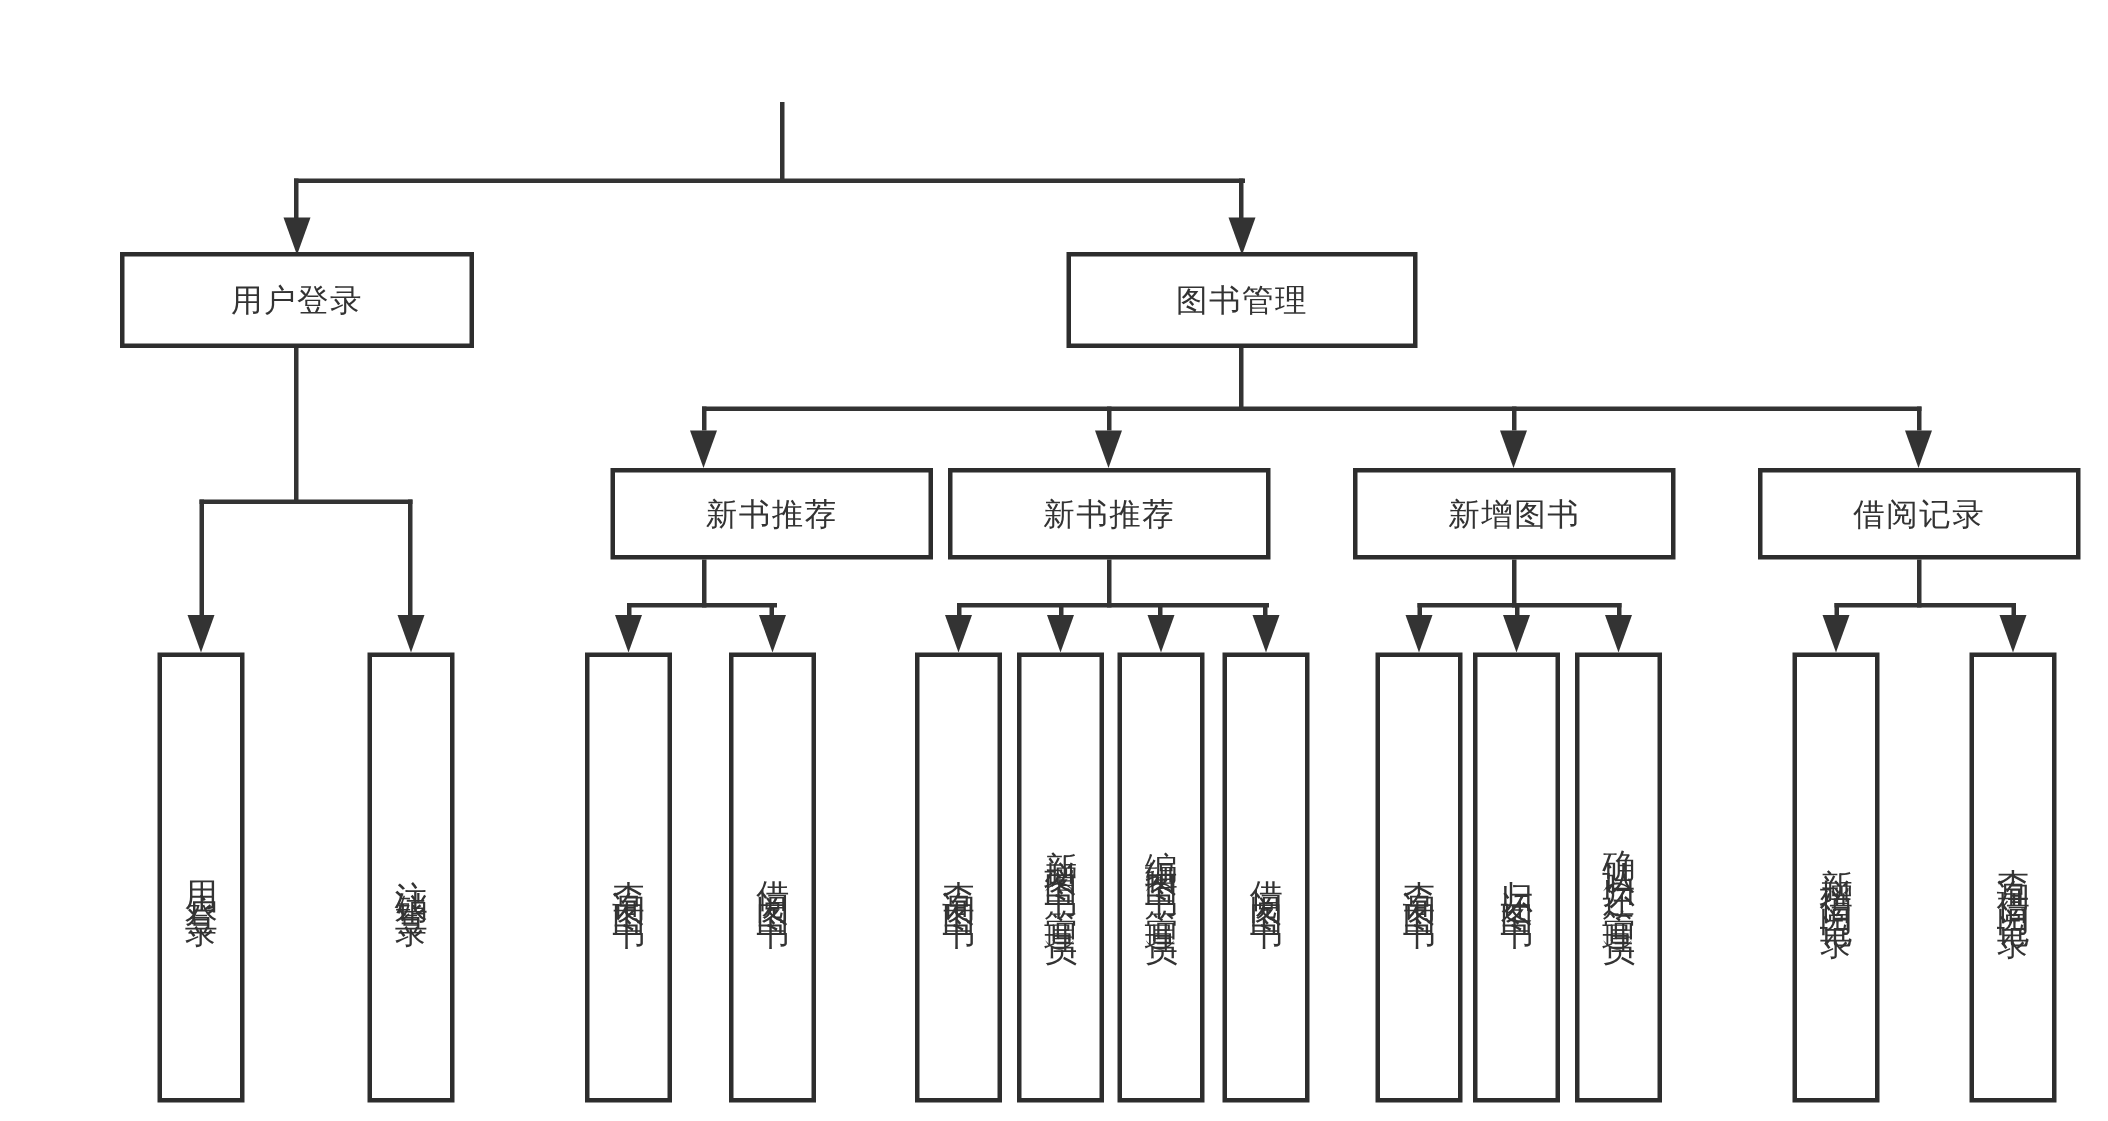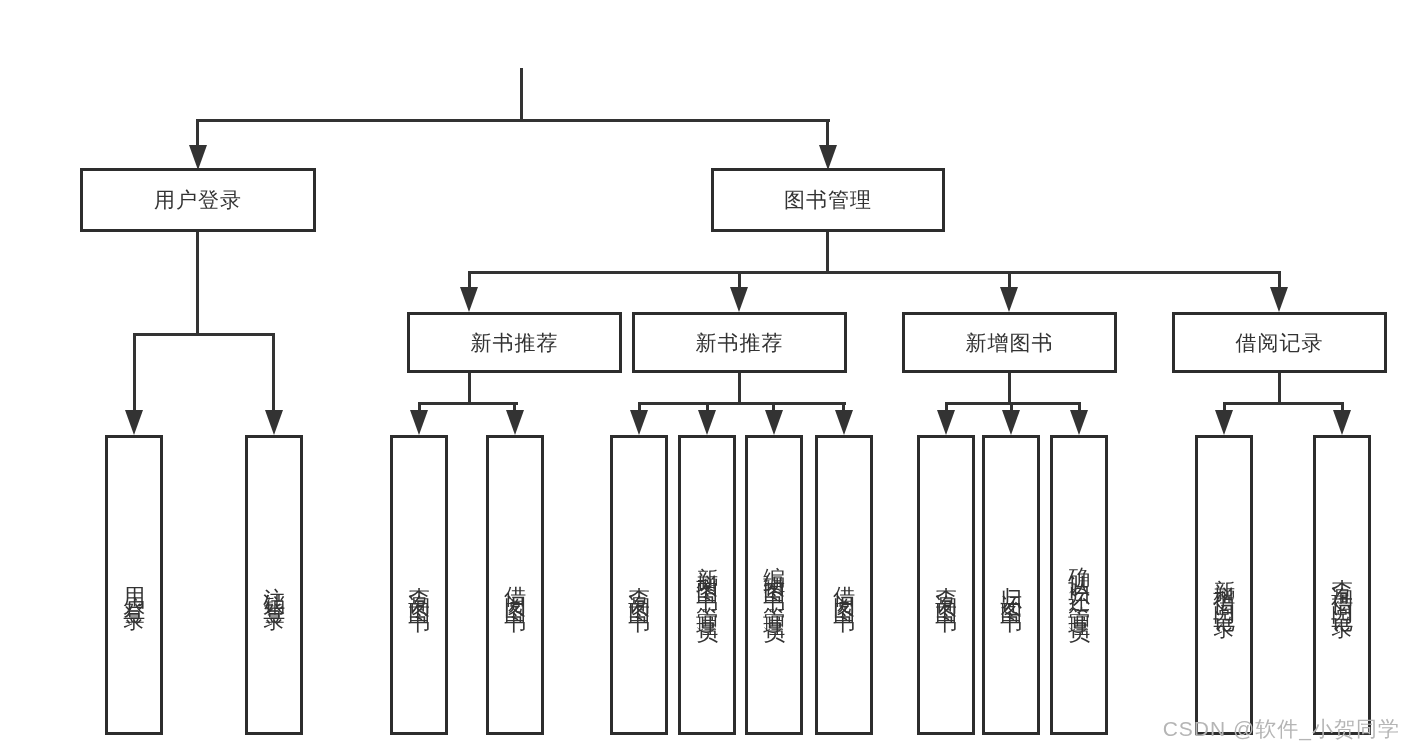--- a/index.html
+++ b/index.html
@@ -179,7 +179,6 @@
     <span class="vlabel">查询借阅记录</span>
   </div>
 
-  <div class="watermark">CSDN @软件_小贺同学</div>
 
 </div>
 

